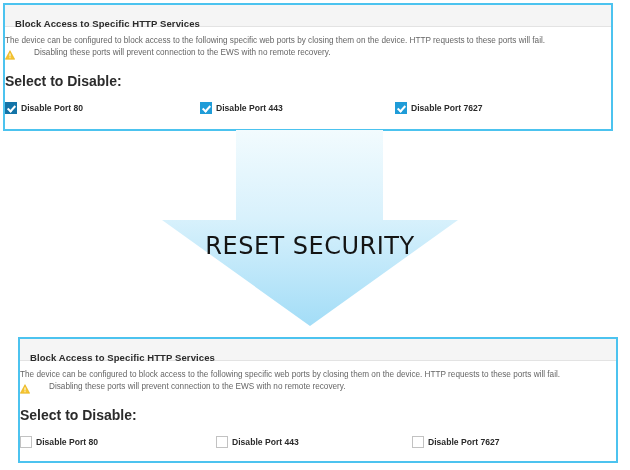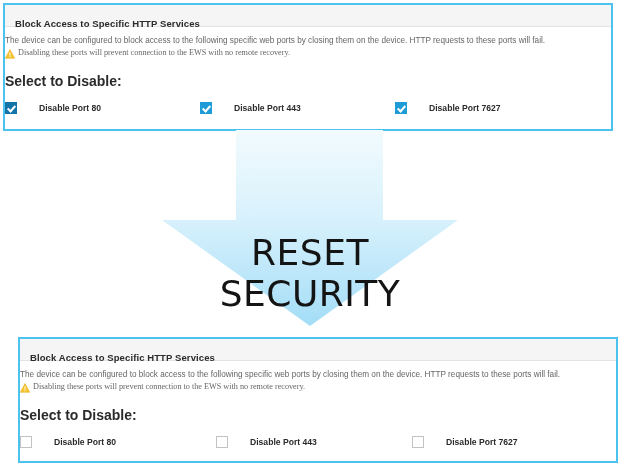--- a/index.html
+++ b/index.html
@@ -65,9 +65,8 @@
   }
   .desc-line.with-icon {
     display: flex;
-    align-items: center;
-    gap: 3px;
-    font-family: Liberation Serif, serif;
+    align-items: flex-end;
+    gap: 19px;
   }
 
   .warn-icon {

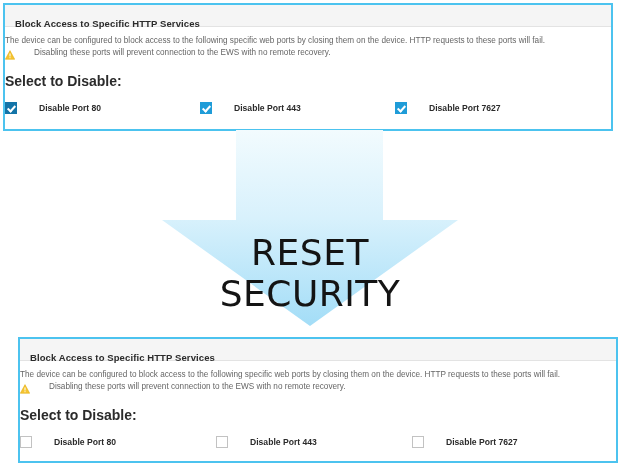--- a/index.html
+++ b/index.html
@@ -94,7 +94,7 @@
   .cb-item {
     display: flex;
     align-items: center;
-    gap: 22px;
+    gap: 4px;
   }
   #panel-top .cb-item:nth-child(1) { width: 195px; }
   #panel-top .cb-item:nth-child(2) { width: 195px; }

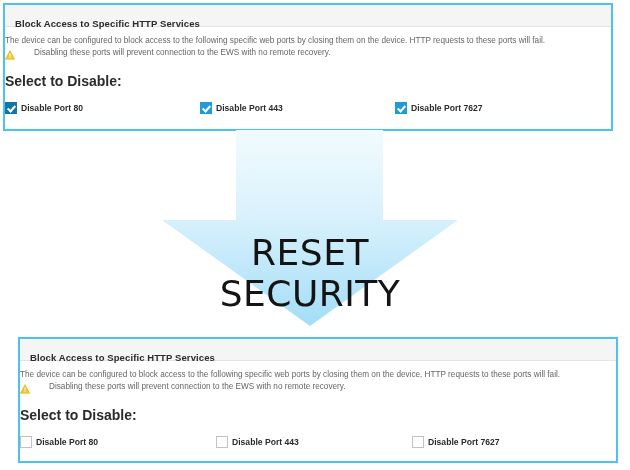--- a/index.html
+++ b/index.html
@@ -153,7 +153,7 @@
     top: 232px;
     width: 300px;
     text-align: center;
-    font-size: 36px;
+    font-size: 24px;
     font-family: "DejaVu Sans", sans-serif;
     font-weight: normal;
     color: #141414;

